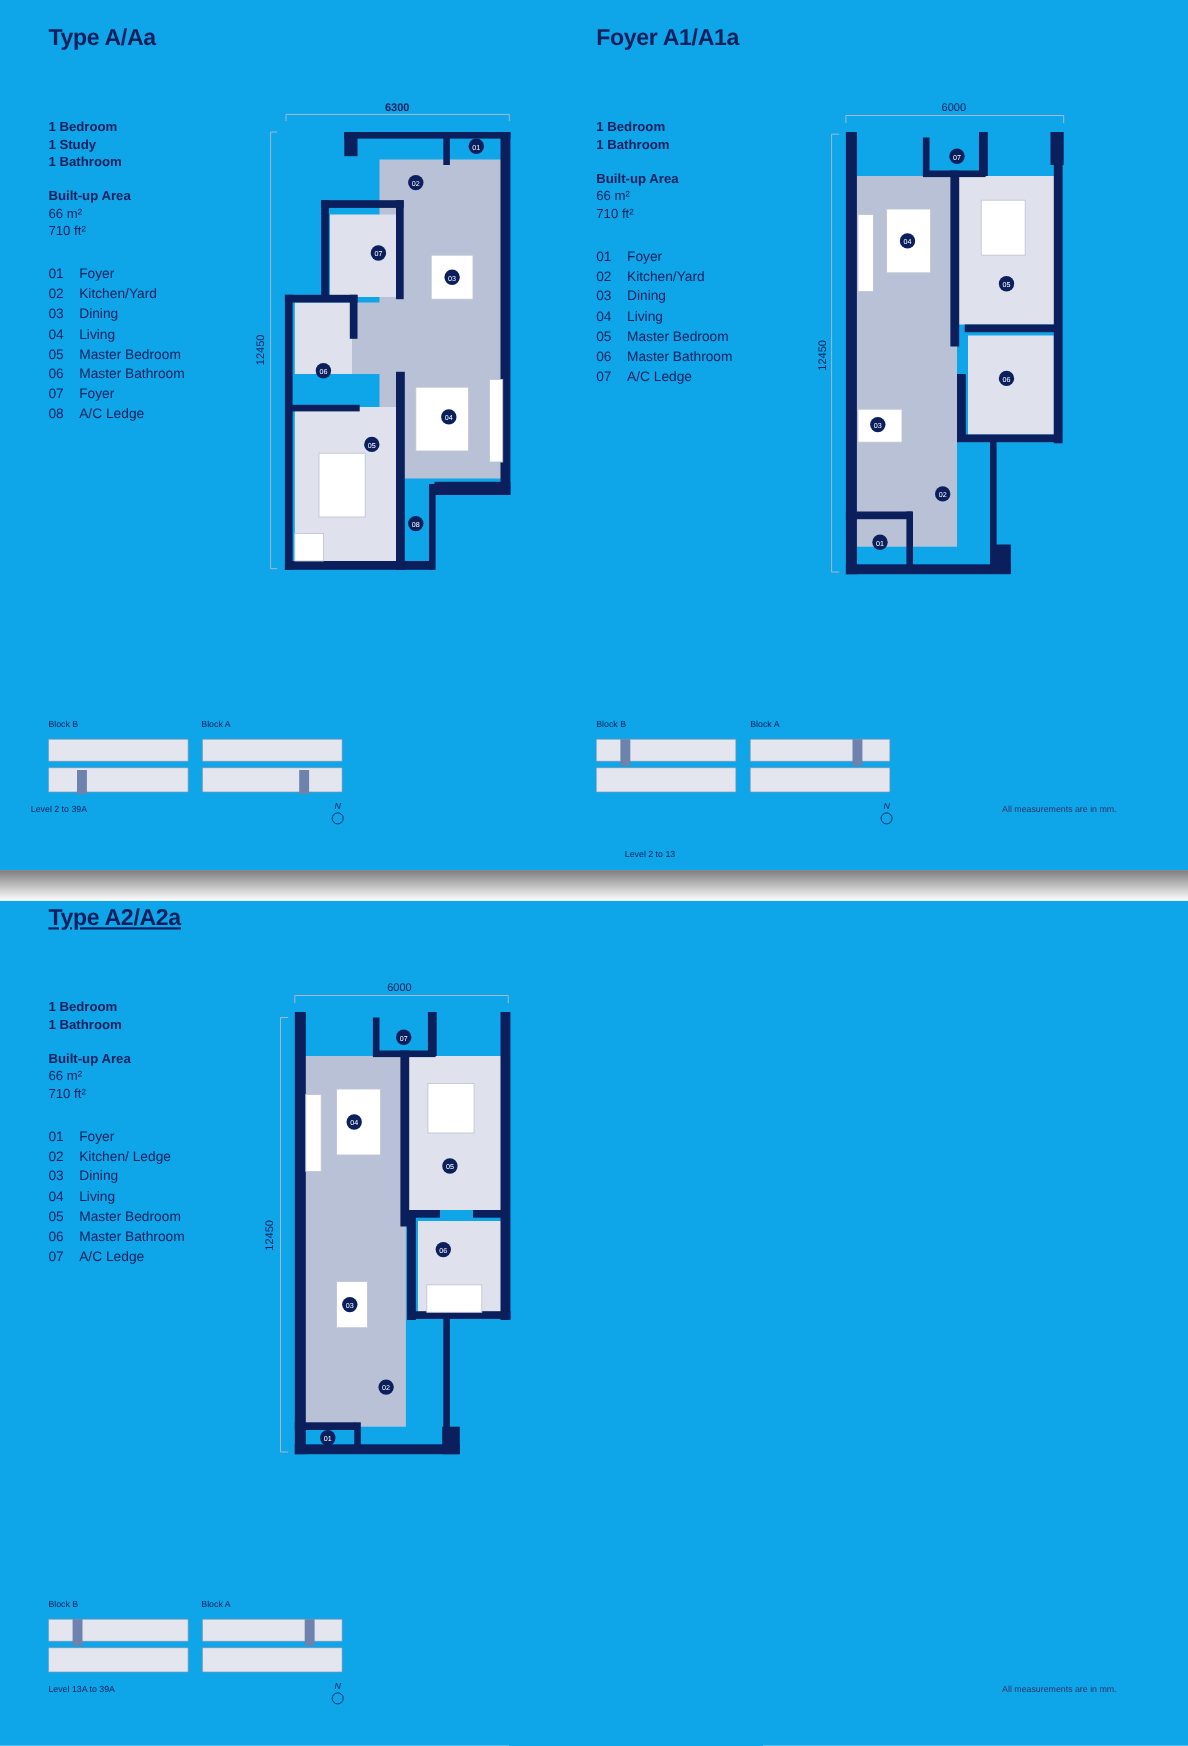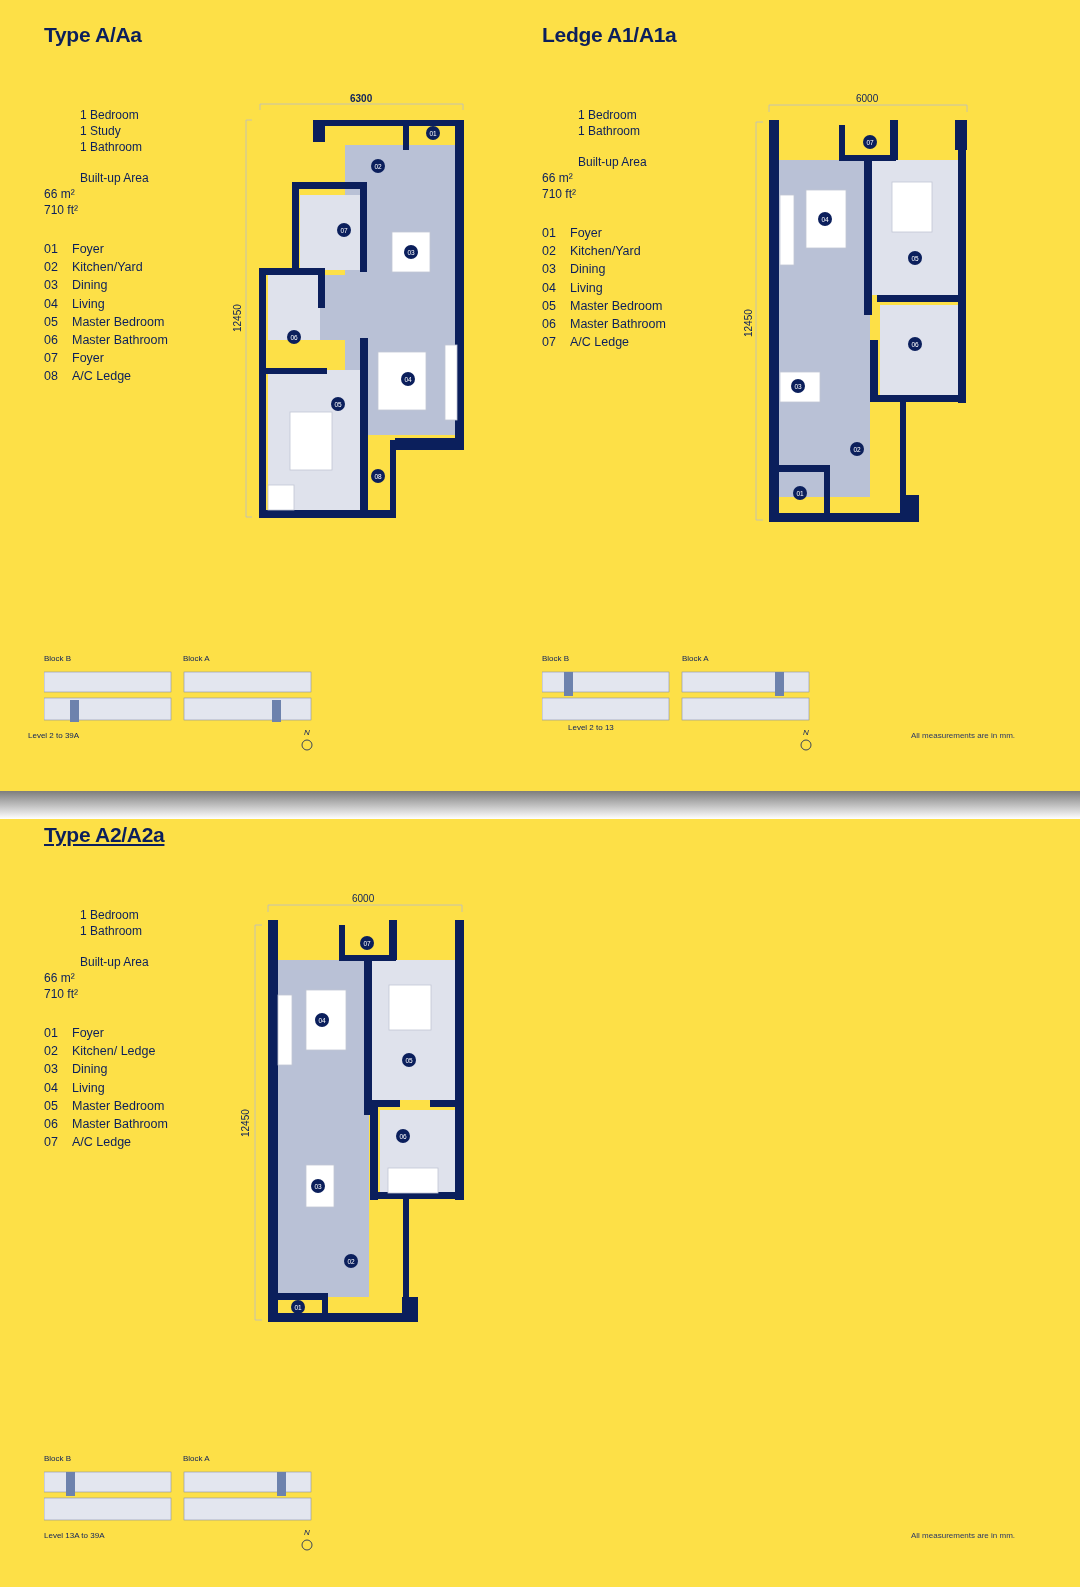--- a/index.html
+++ b/index.html
@@ -4,7 +4,7 @@
 <style>
   html,body{margin:0;padding:0;}
   body{width:1080px;height:1587px;background:#fff;position:relative;overflow:hidden;font-family:"Liberation Sans",sans-serif;color:#0b1f5c;}
-  .page{position:absolute;left:0;width:1080px;background:#fde047;}
+  .page{position:absolute;left:0;width:1080px;background:#0ea5e9;}
   .page1{top:0;height:791px;}
   .gap{position:absolute;left:0;top:791px;width:1080px;height:28px;background:linear-gradient(#7d7d7d,#f2f2f2 90%,#fff);}
   .page2{top:819px;height:768px;}

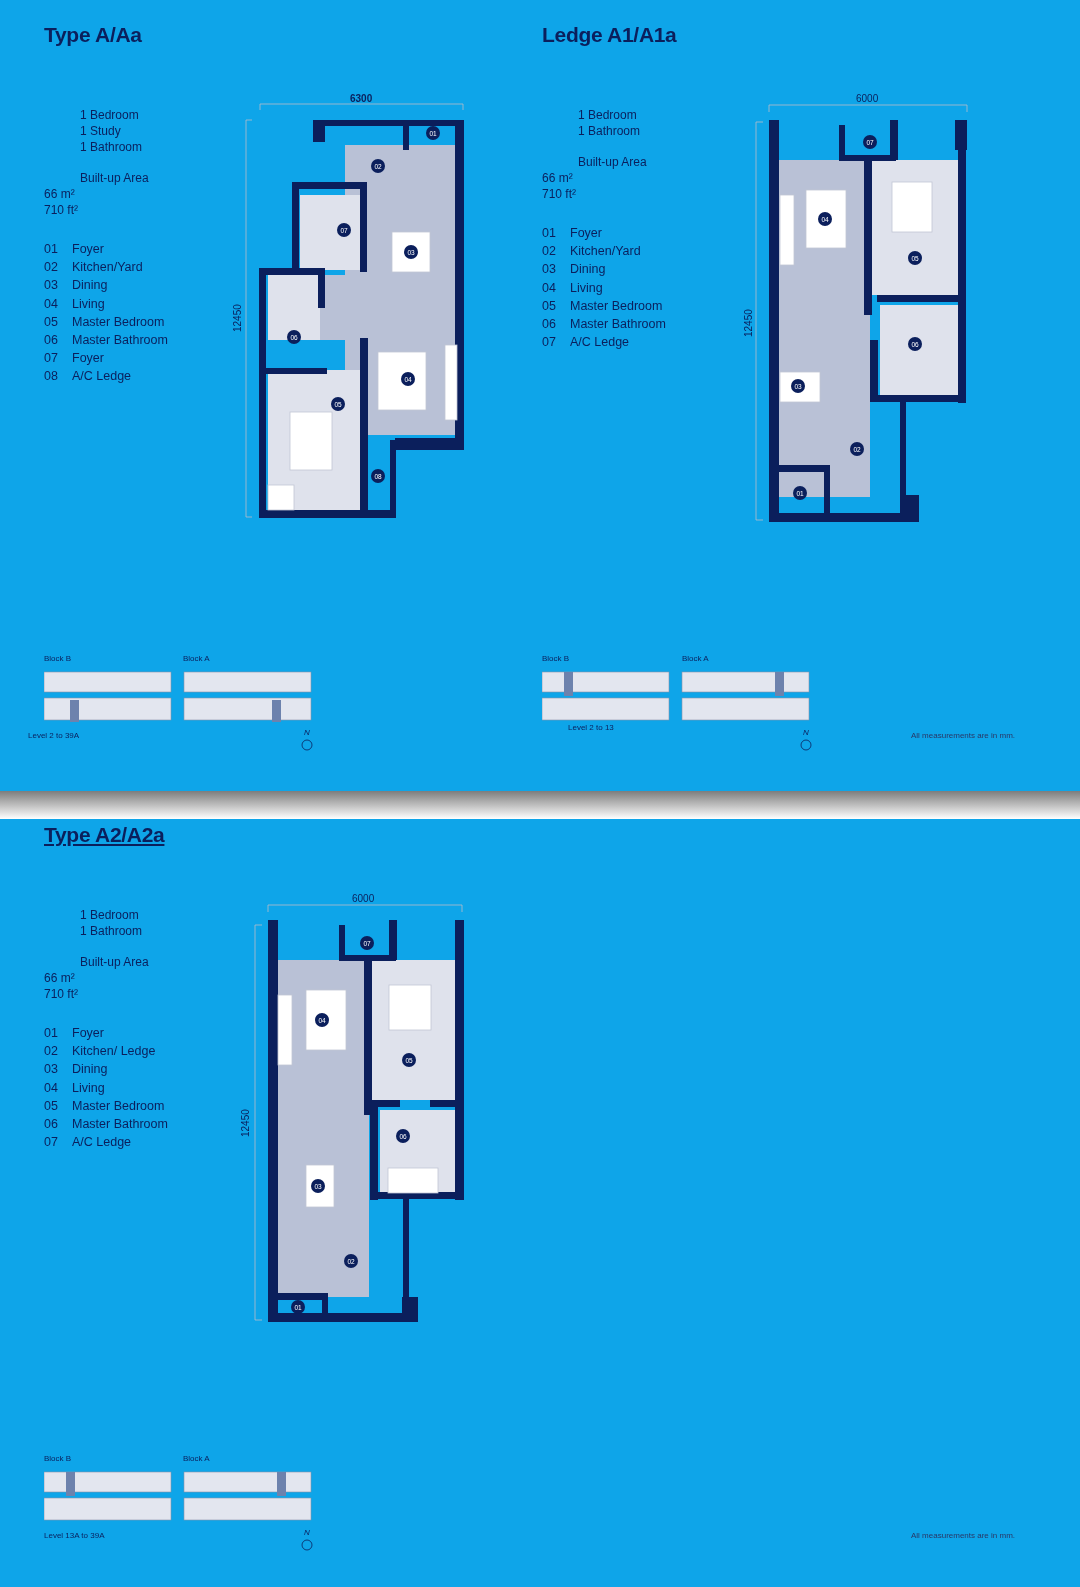--- a/index.html
+++ b/index.html
@@ -158,7 +158,7 @@
       </svg>
   </div>
 
-  <div class="title" style="left:542px;top:23px;">Ledge A1/A1a</div>
+  <div class="title" style="left:542px;top:23px;">Foyer A1/A1a</div>
   <div class="spec" style="left:542px;top:107px;">
     <div class="b">1 Bedroom</div>
     <div class="b">1 Bathroom</div>

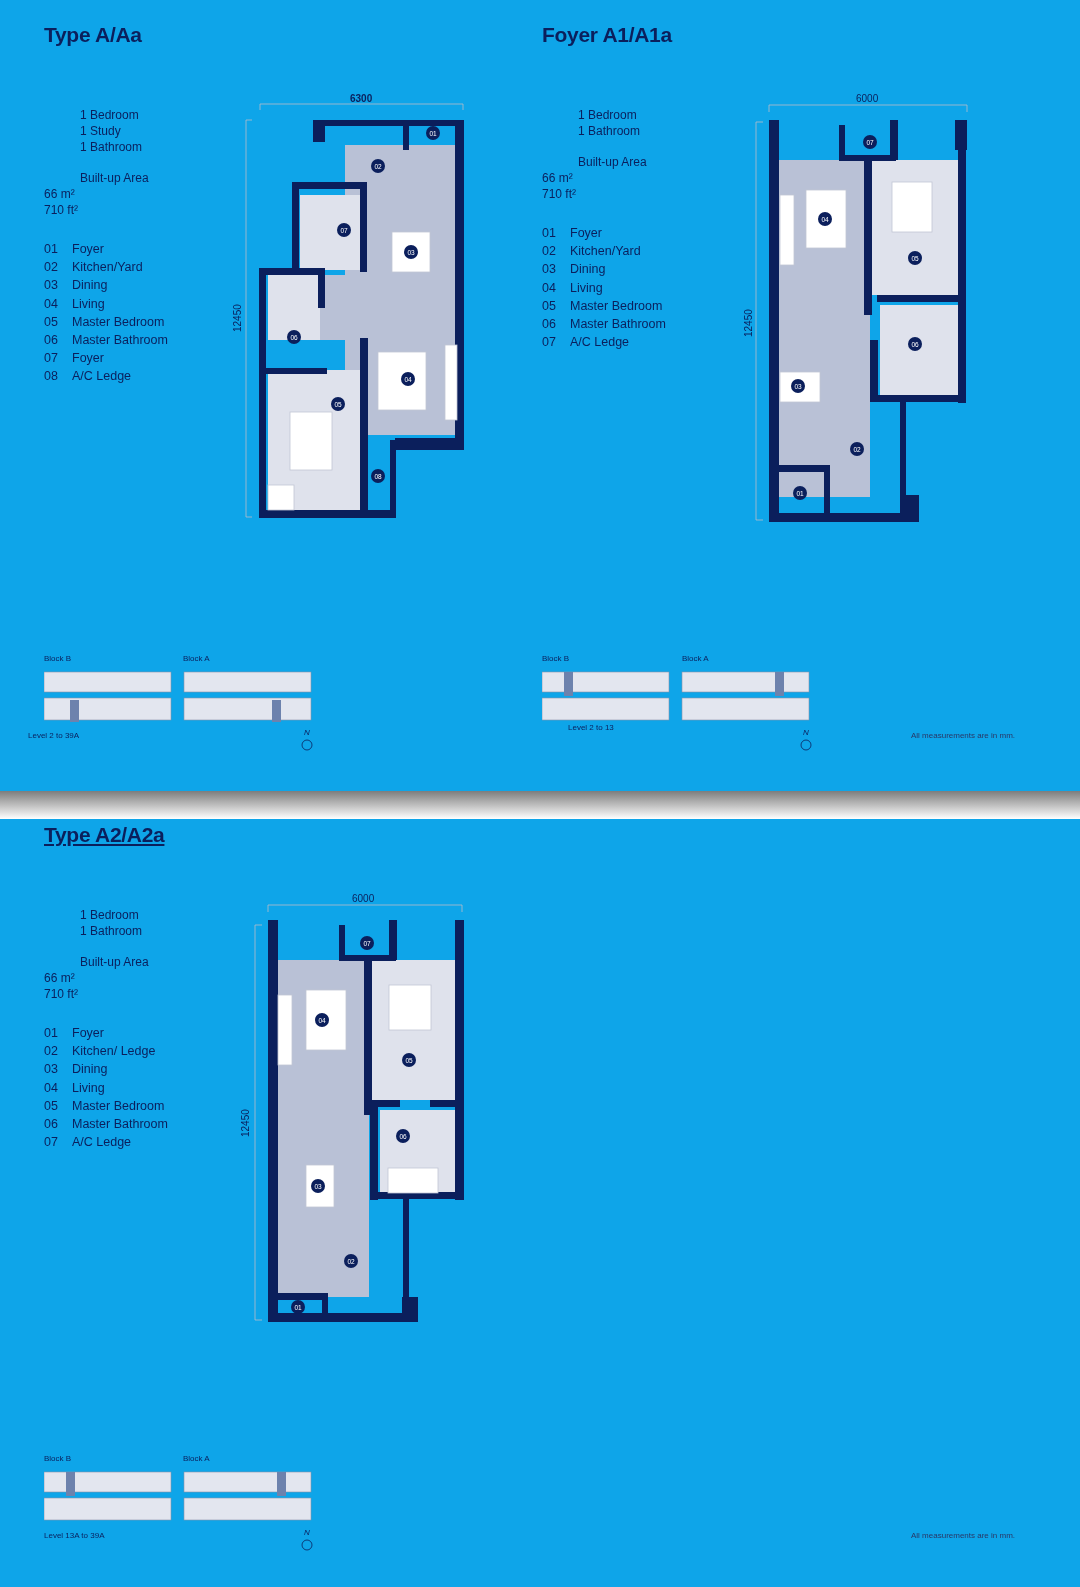--- a/index.html
+++ b/index.html
@@ -10,7 +10,7 @@
   .page2{top:819px;height:768px;}
   .title{position:absolute;font-size:21px;font-weight:bold;letter-spacing:-0.3px;color:#0b1f5c;}
   .spec{position:absolute;font-size:12px;line-height:16px;}
-  .spec .b{font-weight:normal;margin-left:36px;}
+  .spec .b{font-weight:bold;}
   .spec .gap8{height:15px;}
   .legend{position:absolute;font-size:12.5px;line-height:18.2px;}
   .legend .row{display:flex;}

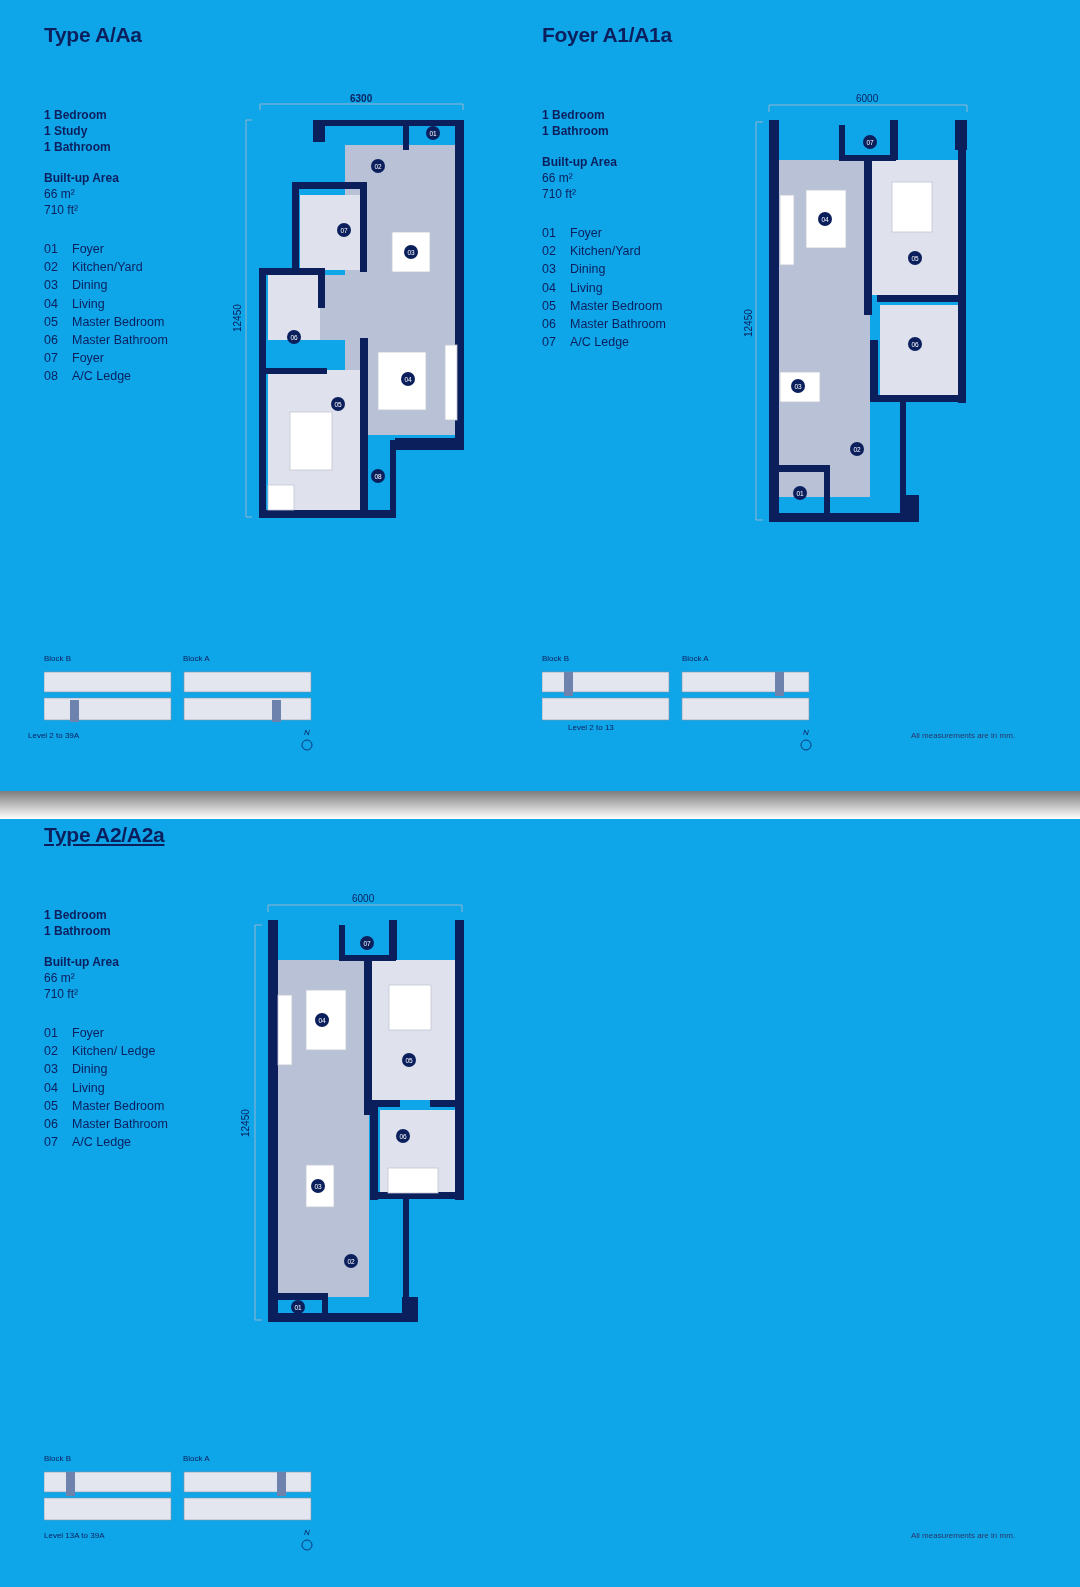--- a/index.html
+++ b/index.html
@@ -264,7 +264,7 @@
     <rect x="22" y="2" width="9" height="24" fill="#6d82ad"></rect>
     <rect x="233" y="2" width="9" height="24" fill="#6d82ad"></rect>
   </svg>
-  <div class="kp-level" style="left:542px;top:723px;padding-left:26px;">Level 2 to 13</div>
+  <div class="kp-level" style="left:542px;top:772px;padding-left:26px;">Level 2 to 13</div>
   <div class="compass" style="left:799px;top:728px;">
     <span class="n">N</span>
     <svg width="14" height="12">

